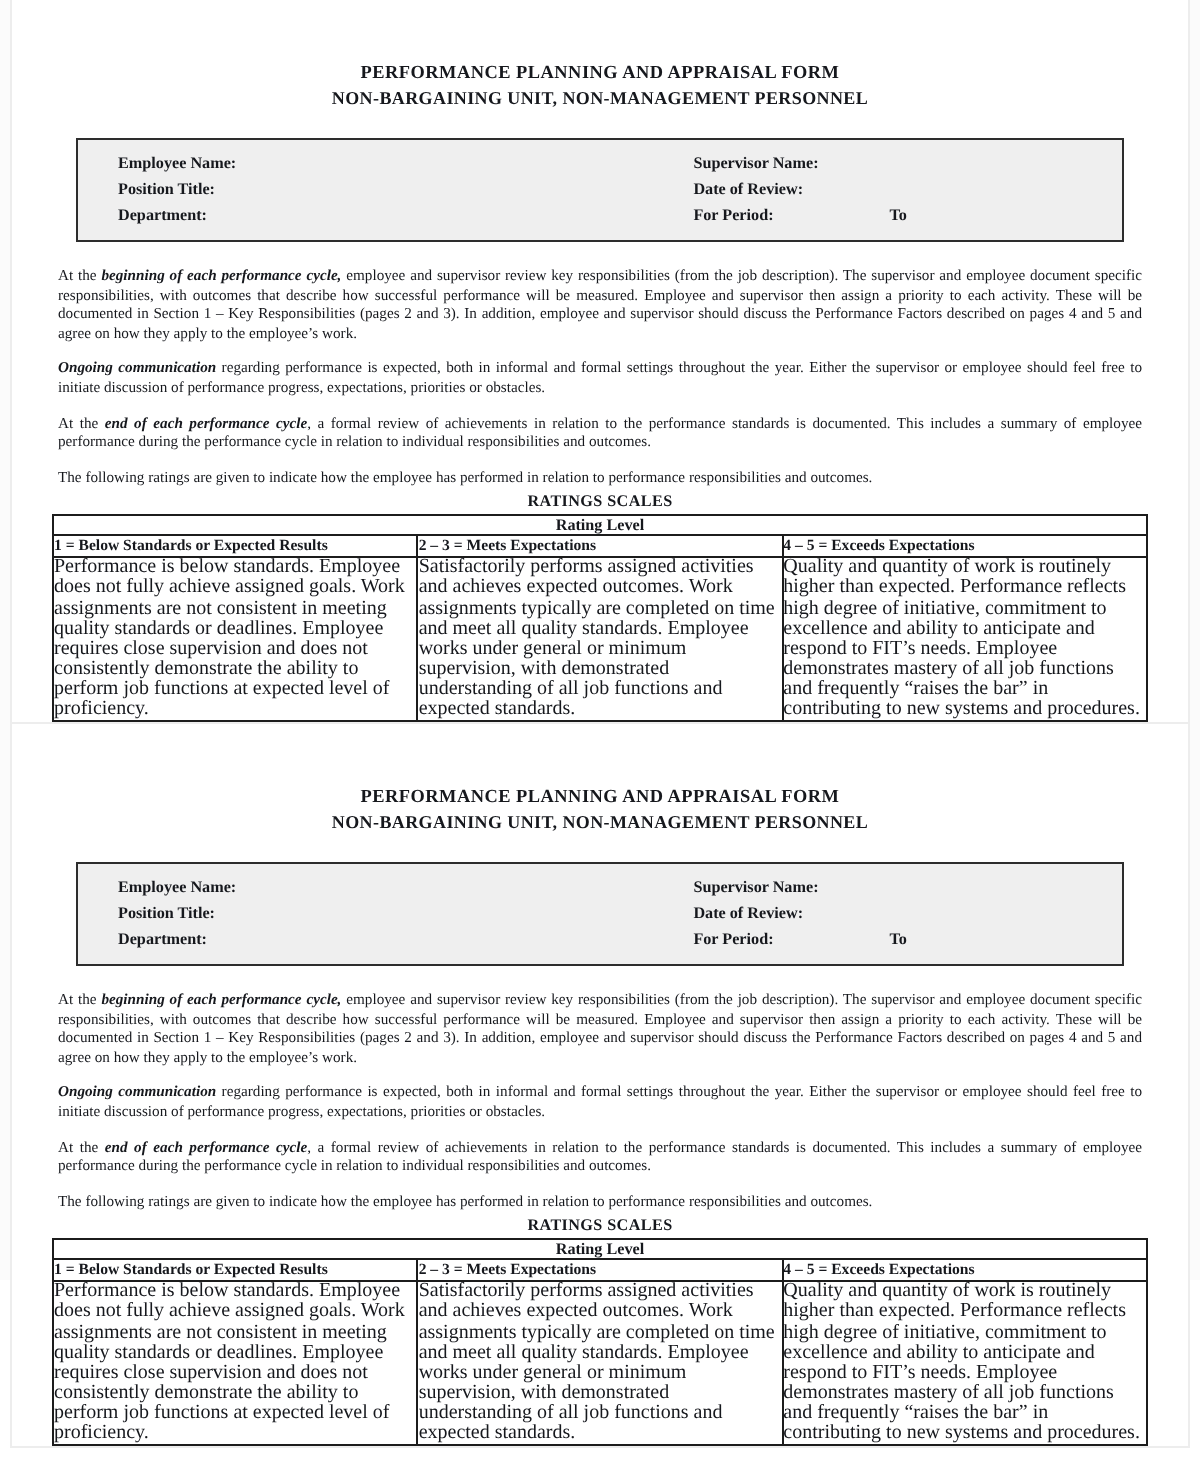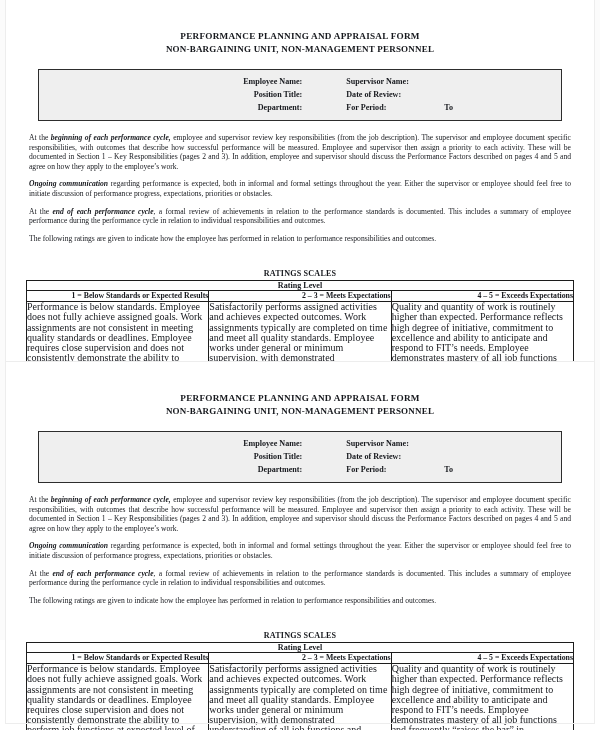--- a/index.html
+++ b/index.html
@@ -80,9 +80,8 @@
   }
   .info-cell-left {
     width: 55%;
-    padding-left: 9px;
+    padding-left: 20px;
     box-sizing: border-box;
-    text-align: right;
   }
   .info-cell-right {
     width: 45%;

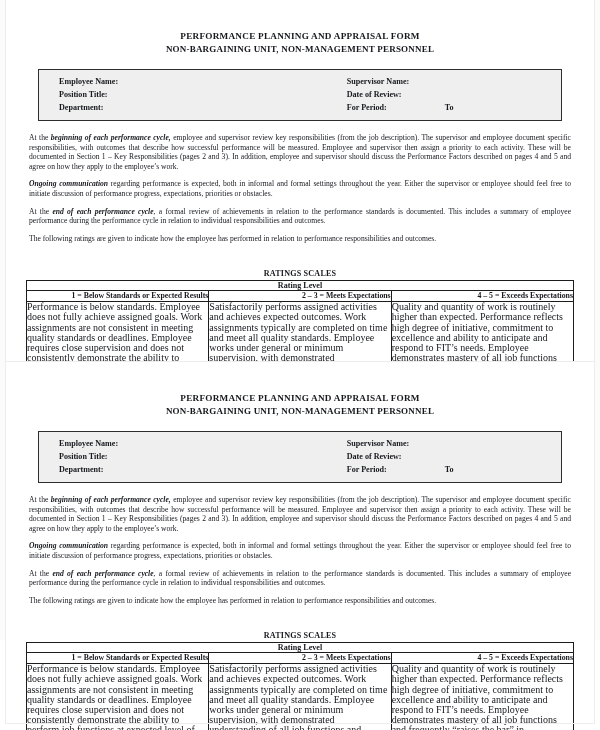--- a/index.html
+++ b/index.html
@@ -112,7 +112,7 @@
 
   
   .ratings-wrap {
-    margin-top: 26px;
+    margin-top: 3px;
   }
   .ratings-title {
     text-align: center;

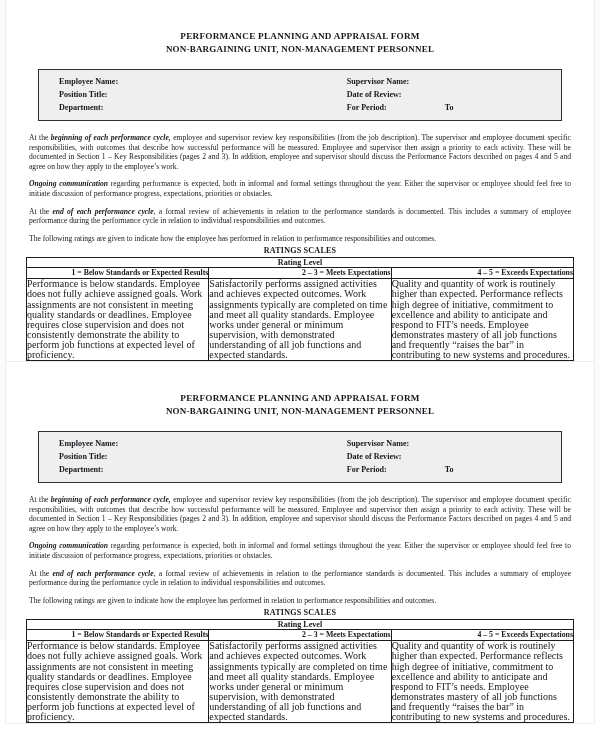--- a/index.html
+++ b/index.html
@@ -142,7 +142,6 @@
     font-size: 7.8px;
     padding: 1.5px 0 2px 5px;
     line-height: 10px;
-    text-align: right;
   }
   .col-body {
     font-size: 10px;

